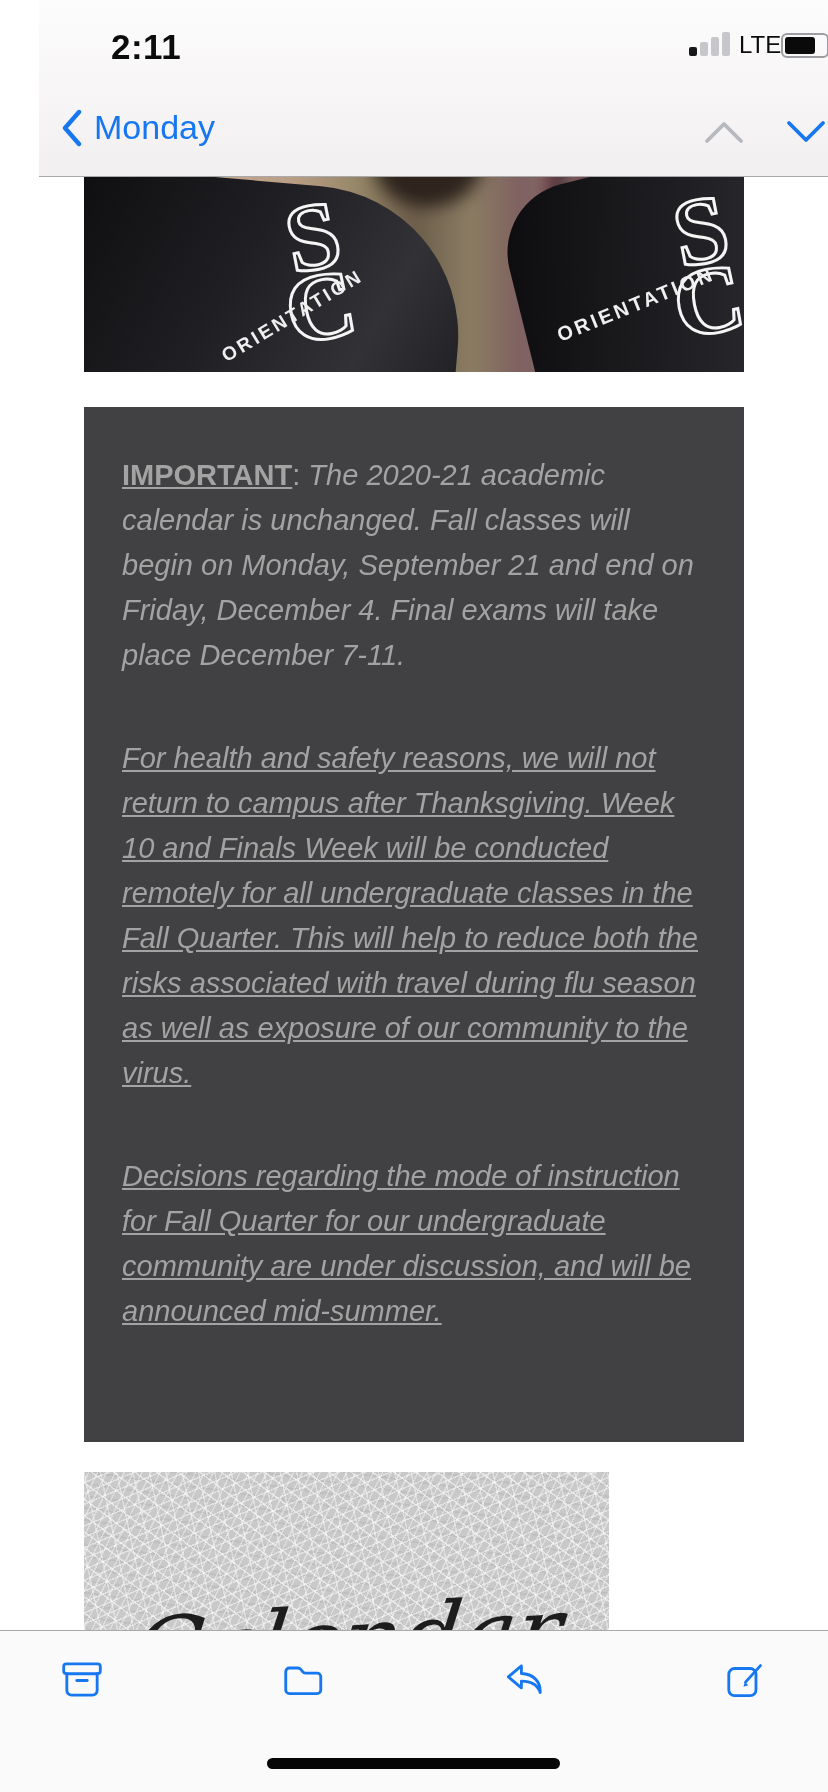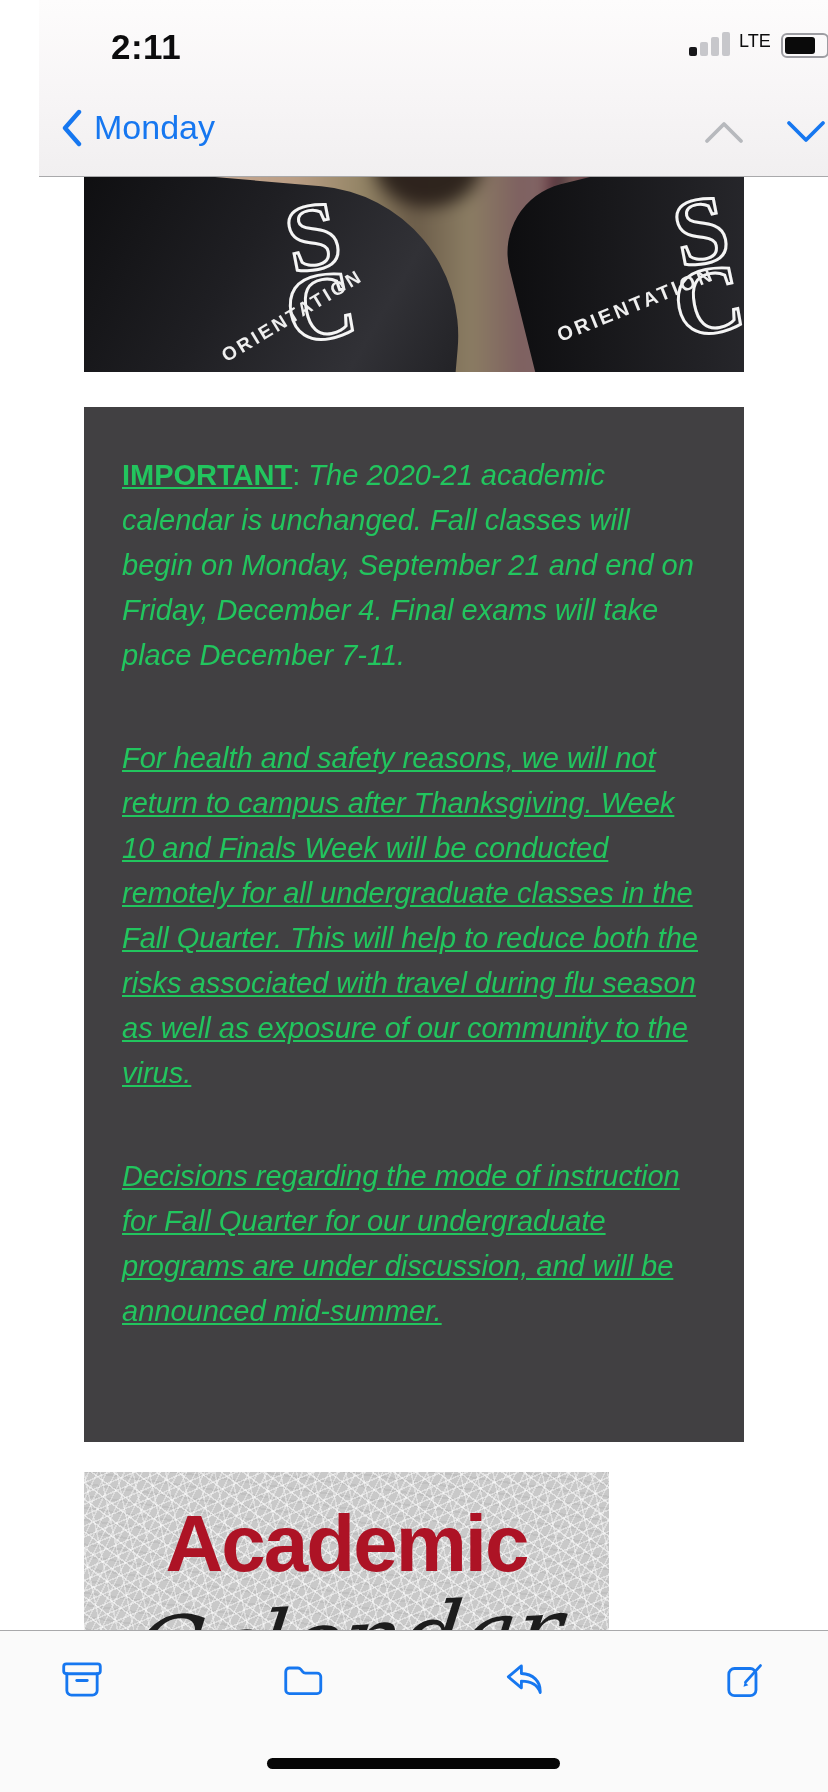--- a/index.html
+++ b/index.html
@@ -17,7 +17,7 @@
   .sigbars i.b2{height:14px;}
   .sigbars i.b3{height:19px;}
   .sigbars i.b4{height:24px;}
-  .lte{position:absolute;left:700px;top:31px;font-size:18px;color:#0c0c0d;}
+  .lte{position:absolute;left:700px;top:31px;font-size:24px;color:#0c0c0d;}
   .batt{position:absolute;left:742px;top:33px;width:44px;height:21px;border:2px solid #9d9da2;border-radius:6px;}
   .batt .fill{position:absolute;left:2px;top:2px;bottom:2px;width:68%;background:#0a0a0a;border-radius:3px;}
   .batt .nub{position:absolute;right:-6px;top:6px;width:3px;height:9px;background:#9d9da2;border-radius:0 3px 3px 0;}

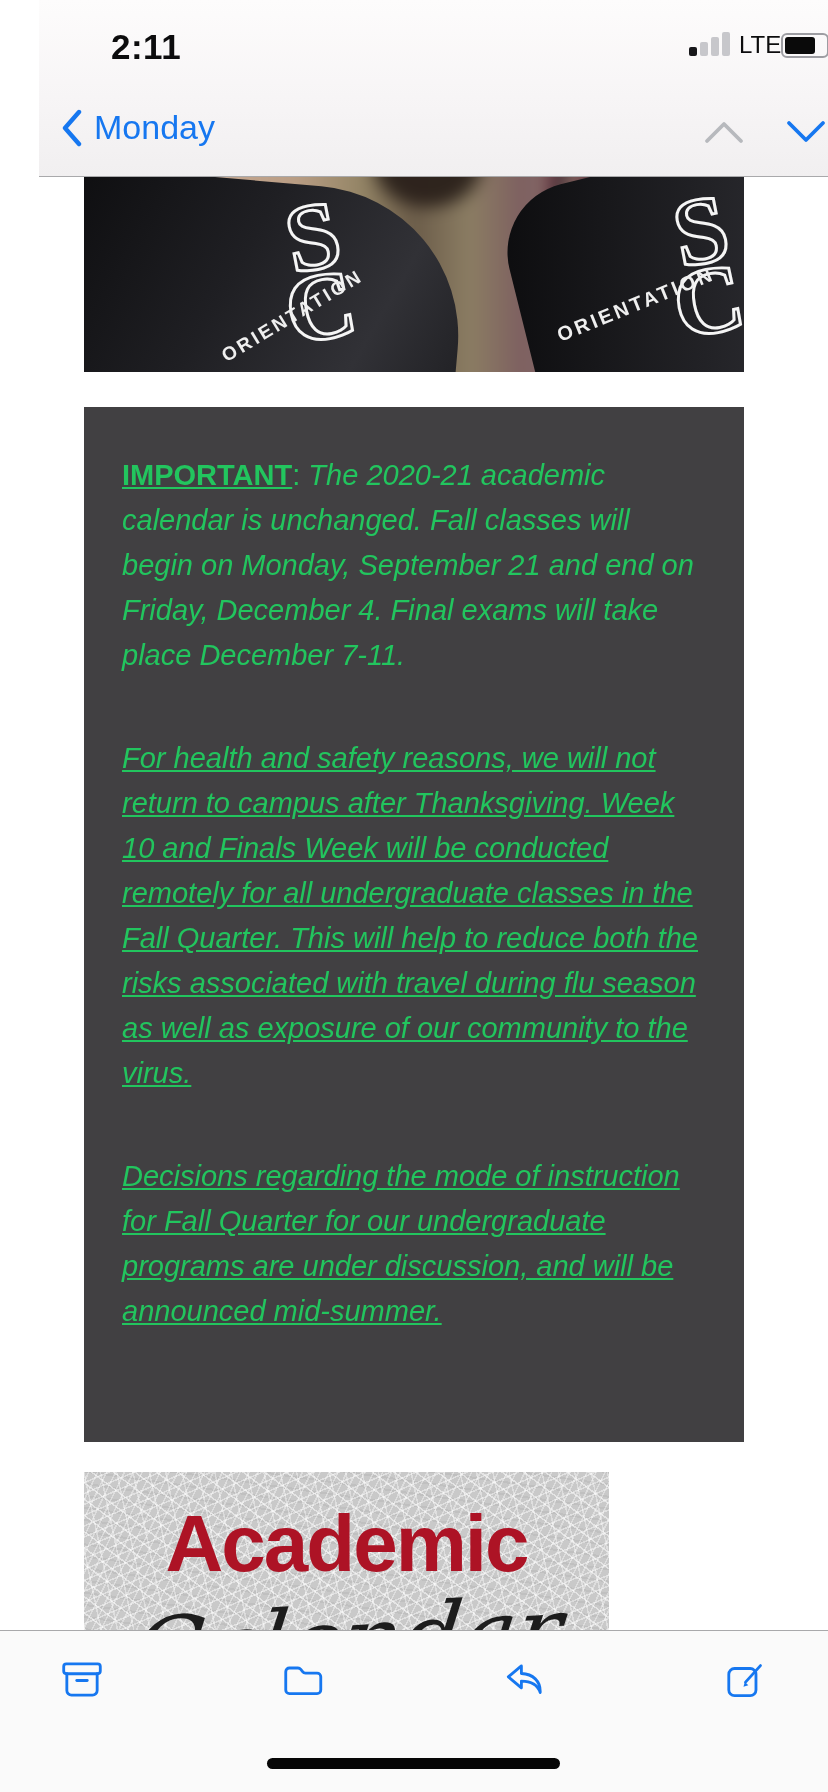--- a/index.html
+++ b/index.html
@@ -59,7 +59,7 @@
   
   .notice{position:absolute;left:84px;top:407px;width:660px;height:1035px;background:#414042;
     box-sizing:border-box;padding:46px 38px 0 38px;overflow:hidden;
-    color:#22c55e;font-size:29px;line-height:45px;font-style:italic;}
+    color:#a3a3a3;font-size:29px;line-height:45px;font-style:italic;}
   .notice p{margin:0;}
   .notice p + p{margin-top:58px;text-decoration:underline;}
   .nhead{font-style:normal;font-weight:700;text-decoration:underline;}

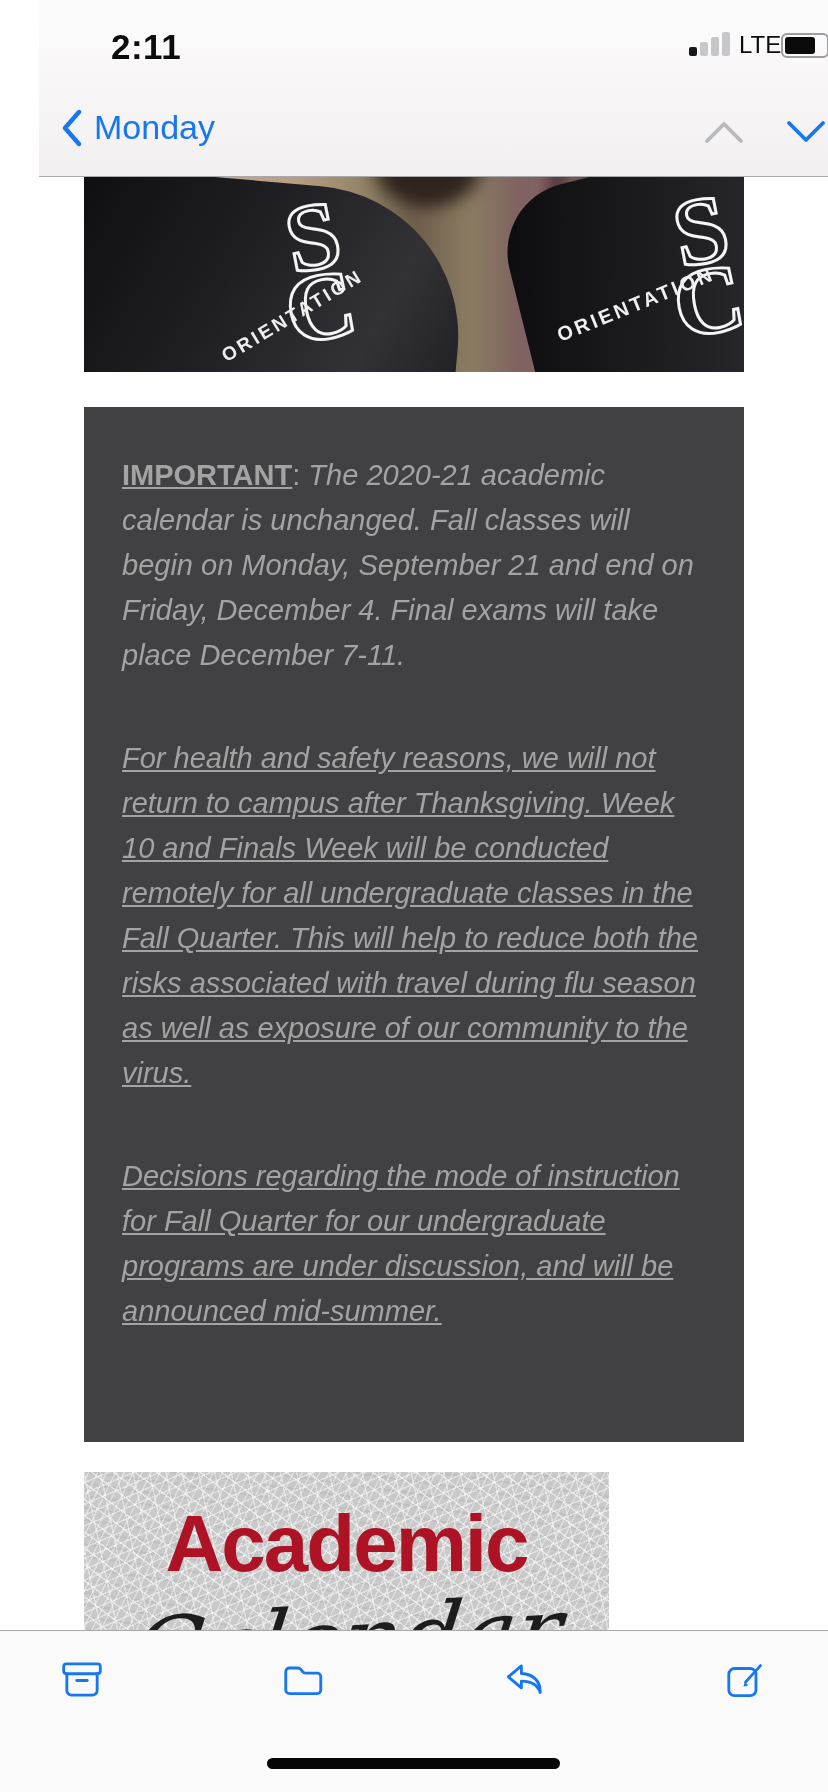--- a/index.html
+++ b/index.html
@@ -147,7 +147,7 @@
   <div class="notice">
     <p><span class="nhead">IMPORTANT</span><span class="nsep">: </span><span>The 2020-21 academic calendar is unchanged. Fall classes will begin on Monday, September 21 and end on Friday, December 4. Final exams will take place December 7-11.</span></p>
     <p>For health and safety reasons, we will not return to campus after Thanksgiving. Week 10 and Finals Week will be conducted remotely for all undergraduate classes in the Fall Quarter. This will help to reduce both the risks associated with travel during flu season as well as exposure of our community to the virus.</p>
-    <p>Decisions regarding the mode of instruction for Fall Quarter for our undergraduate programs are under discussion, and will be announced mid-summer.</p>
+    <p>Decisions regarding the mode of instruction for Fall Quarter for our undergraduate community are under discussion, and will be announced mid-summer.</p>
   </div>
 
   <div class="banner">

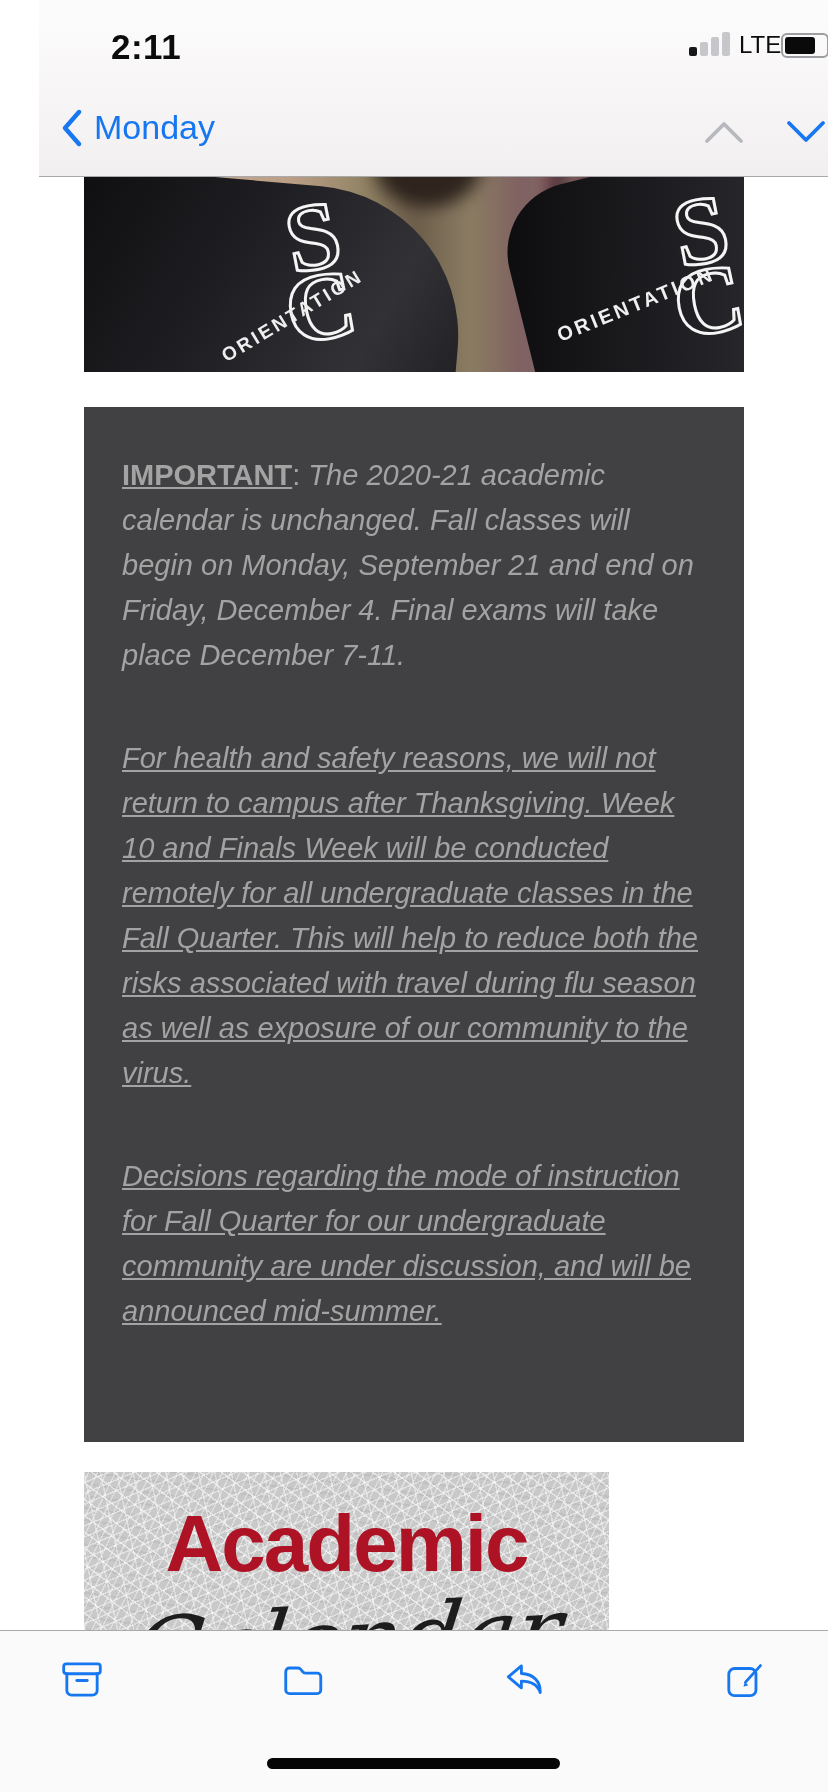--- a/index.html
+++ b/index.html
@@ -151,7 +151,6 @@
   </div>
 
   <div class="banner">
-    <div class="banner-title">Academic</div>
     <div class="banner-script">Calendar</div>
   </div>
 

